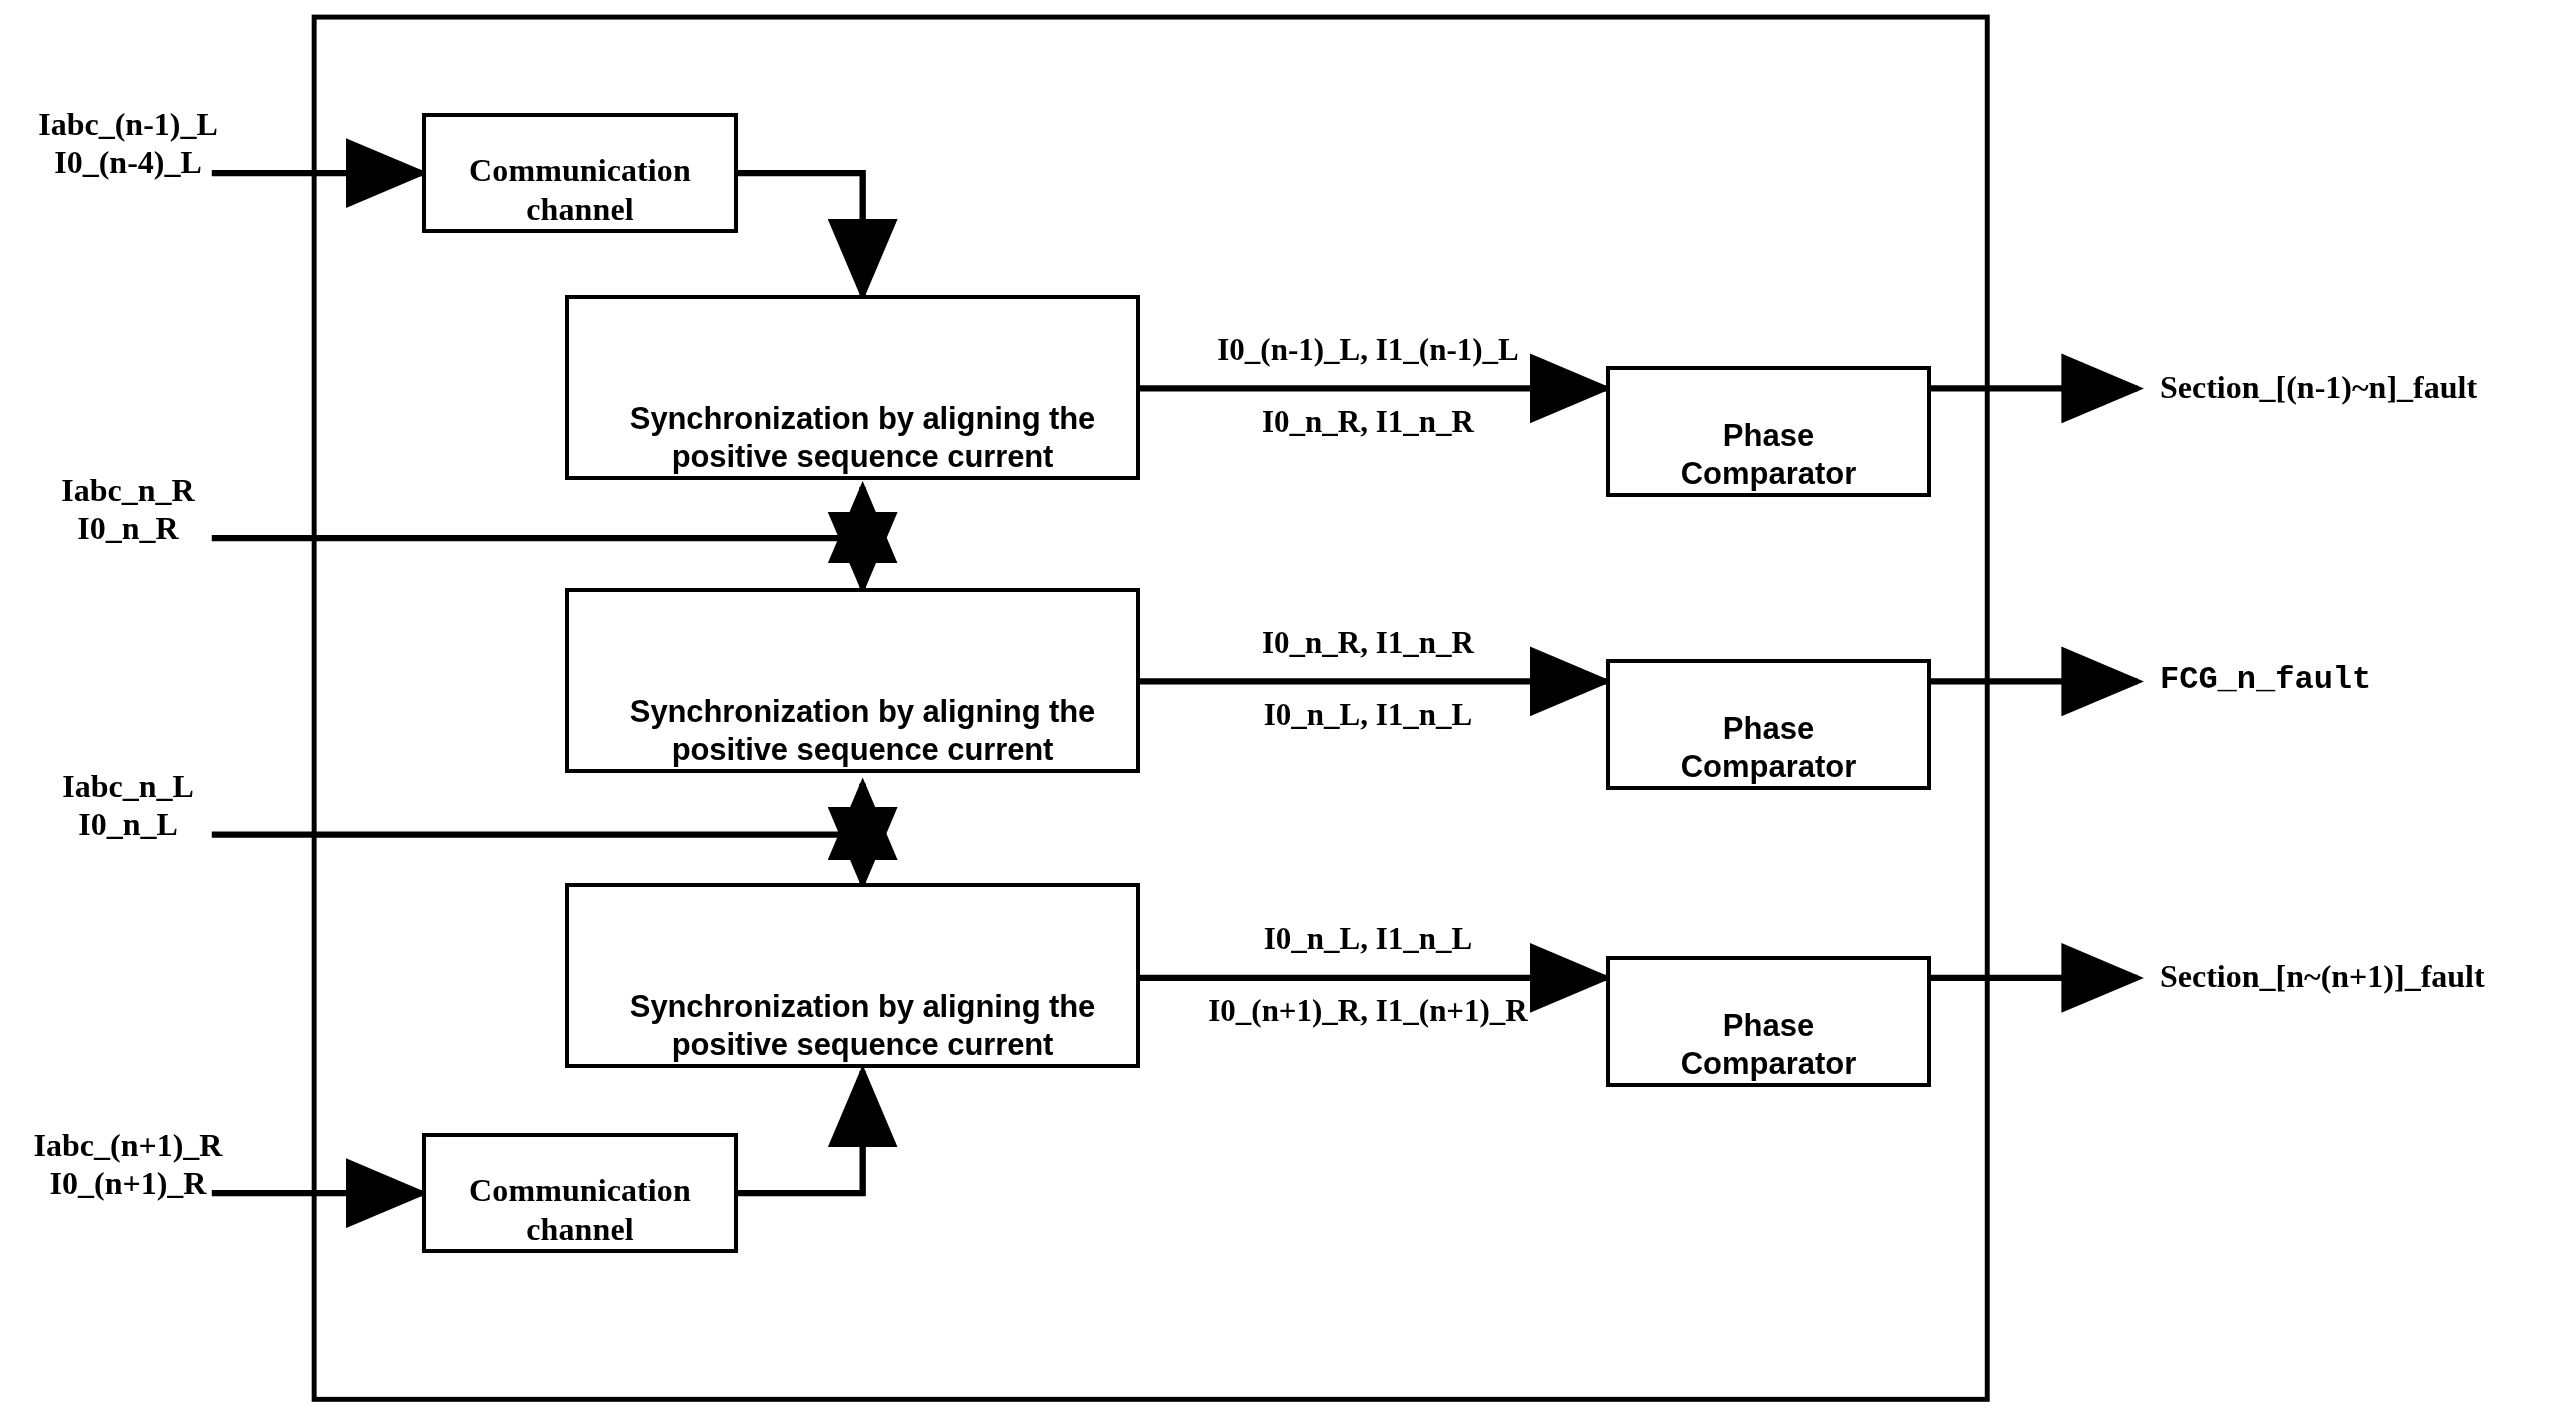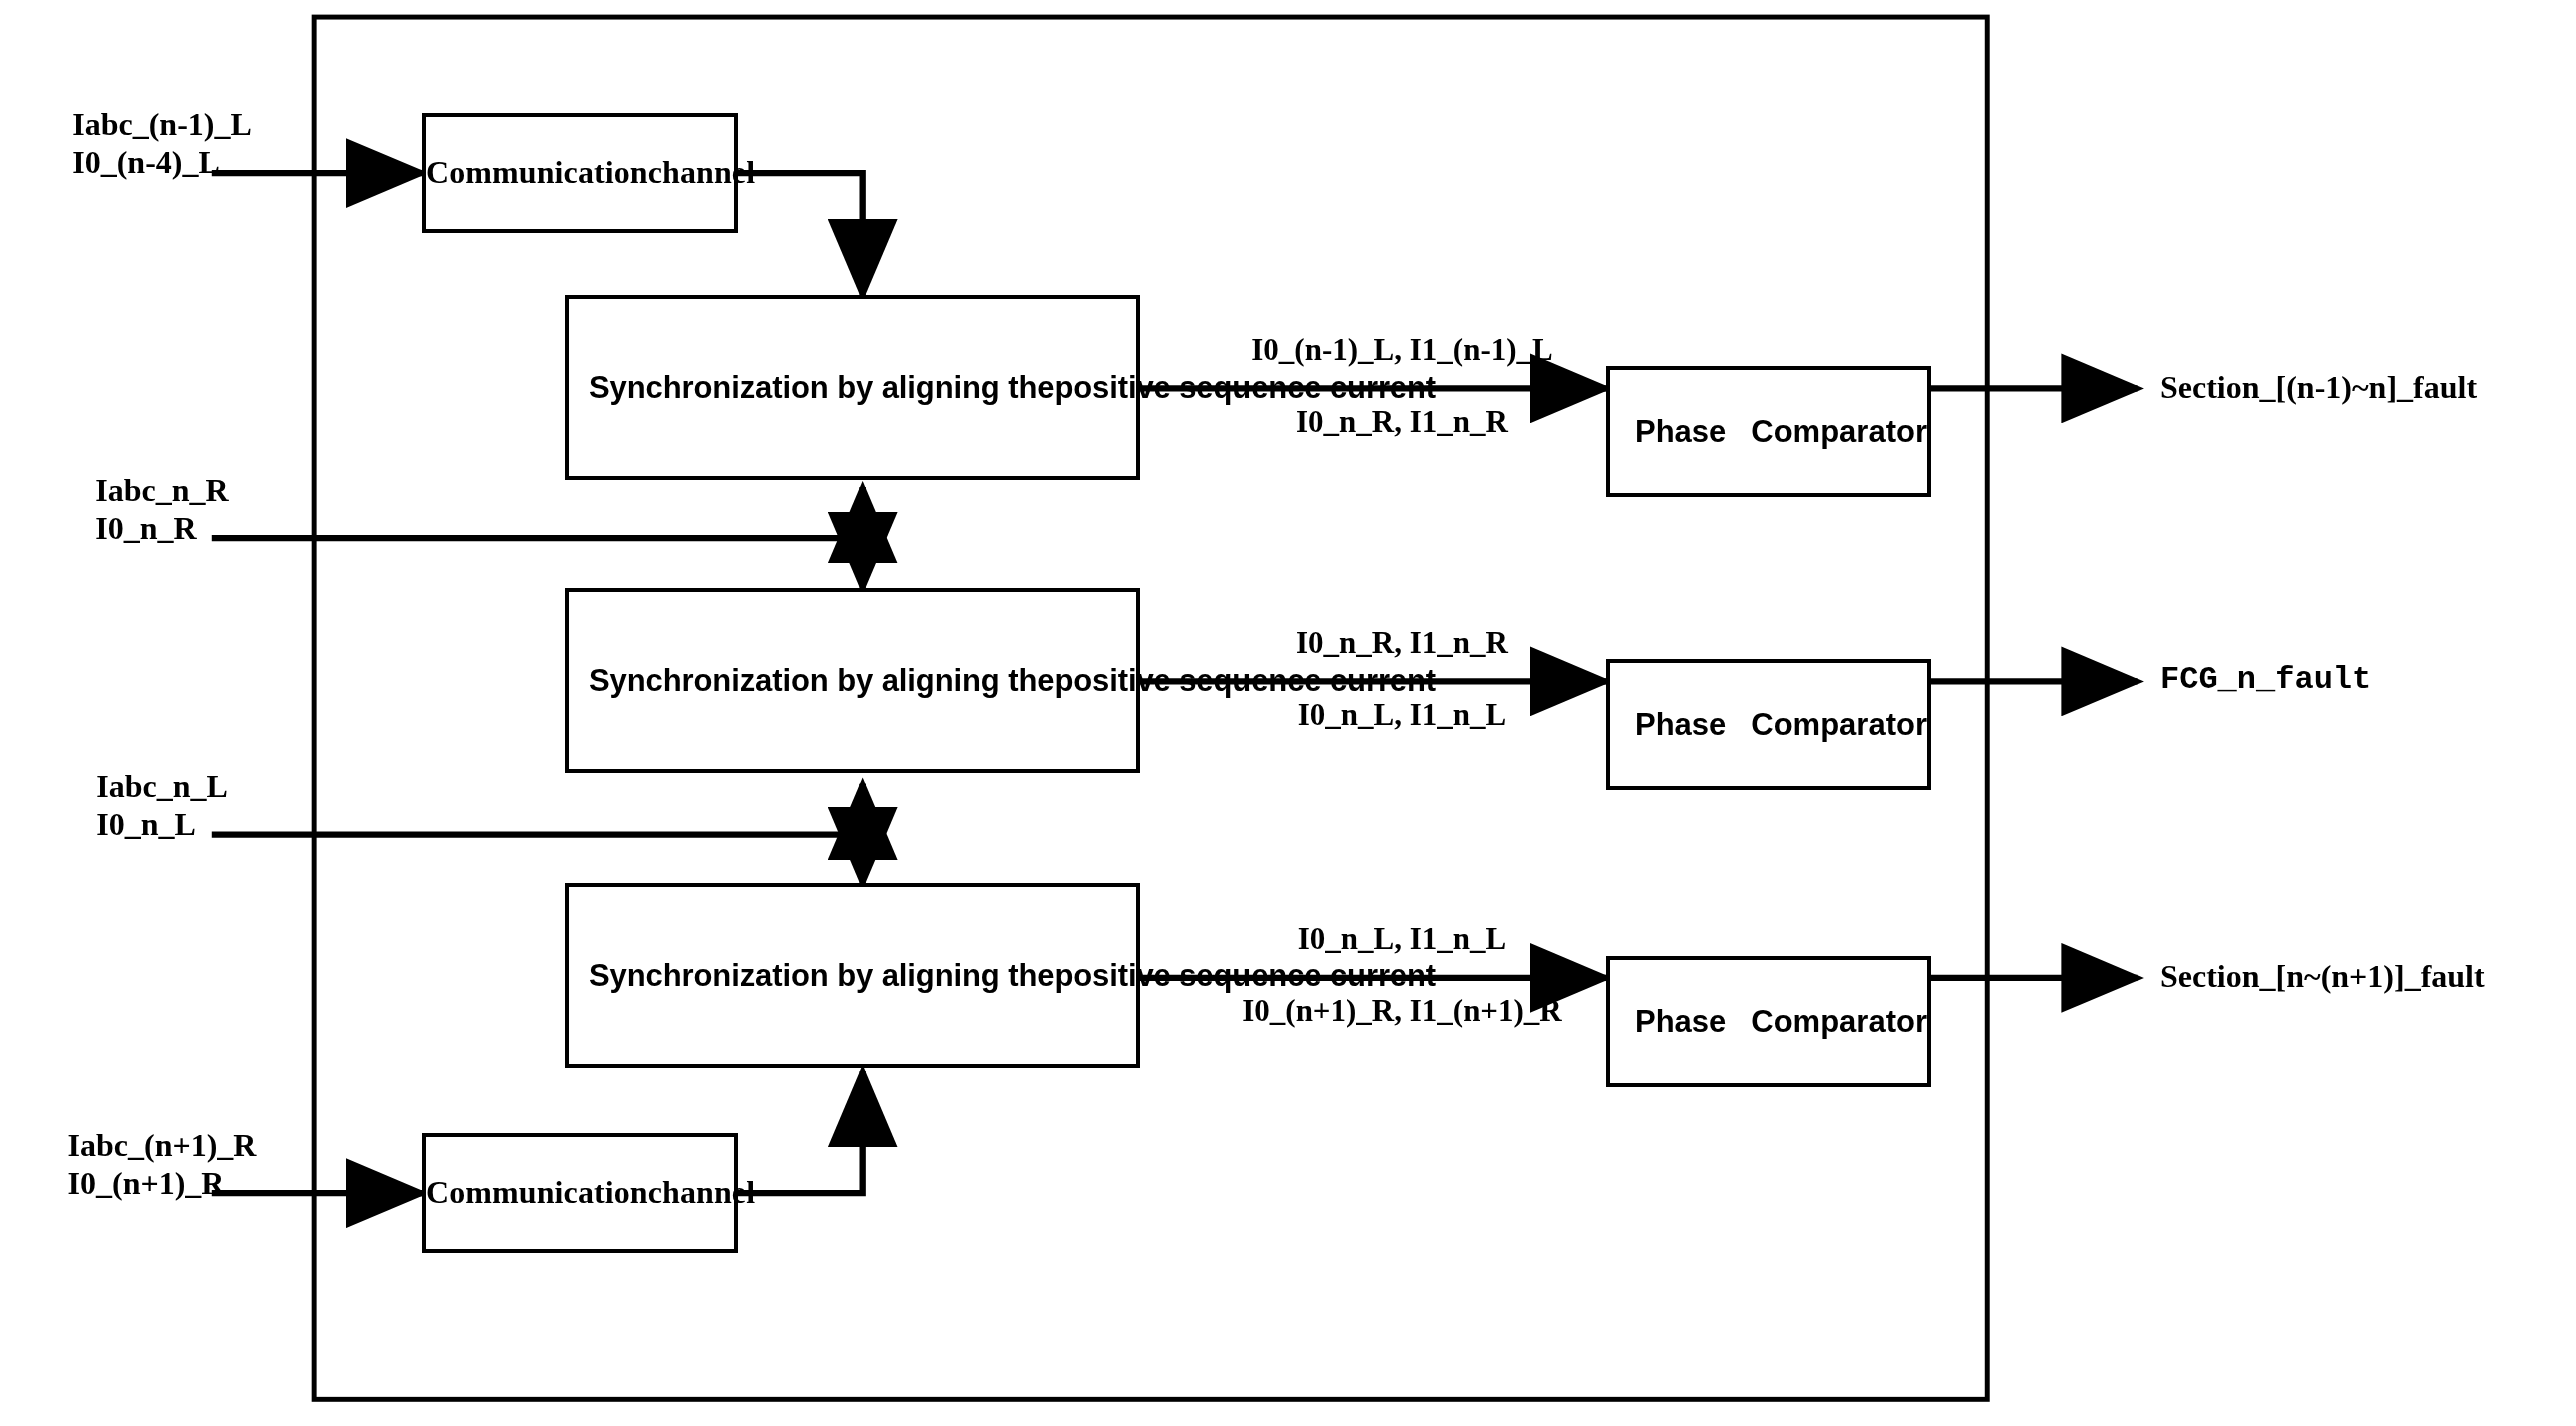--- a/index.html
+++ b/index.html
@@ -79,7 +79,7 @@
   .lbl-out {
     font-size: 32px;
   }
-  .lbl-center { transform: translateX(-50%); margin-left: 34px; }
+  .lbl-center { text-align: center; transform: translateX(-50%); }
   .lbl-left   { text-align: left; }
   .lbl-block  { display: block; }
 </style>

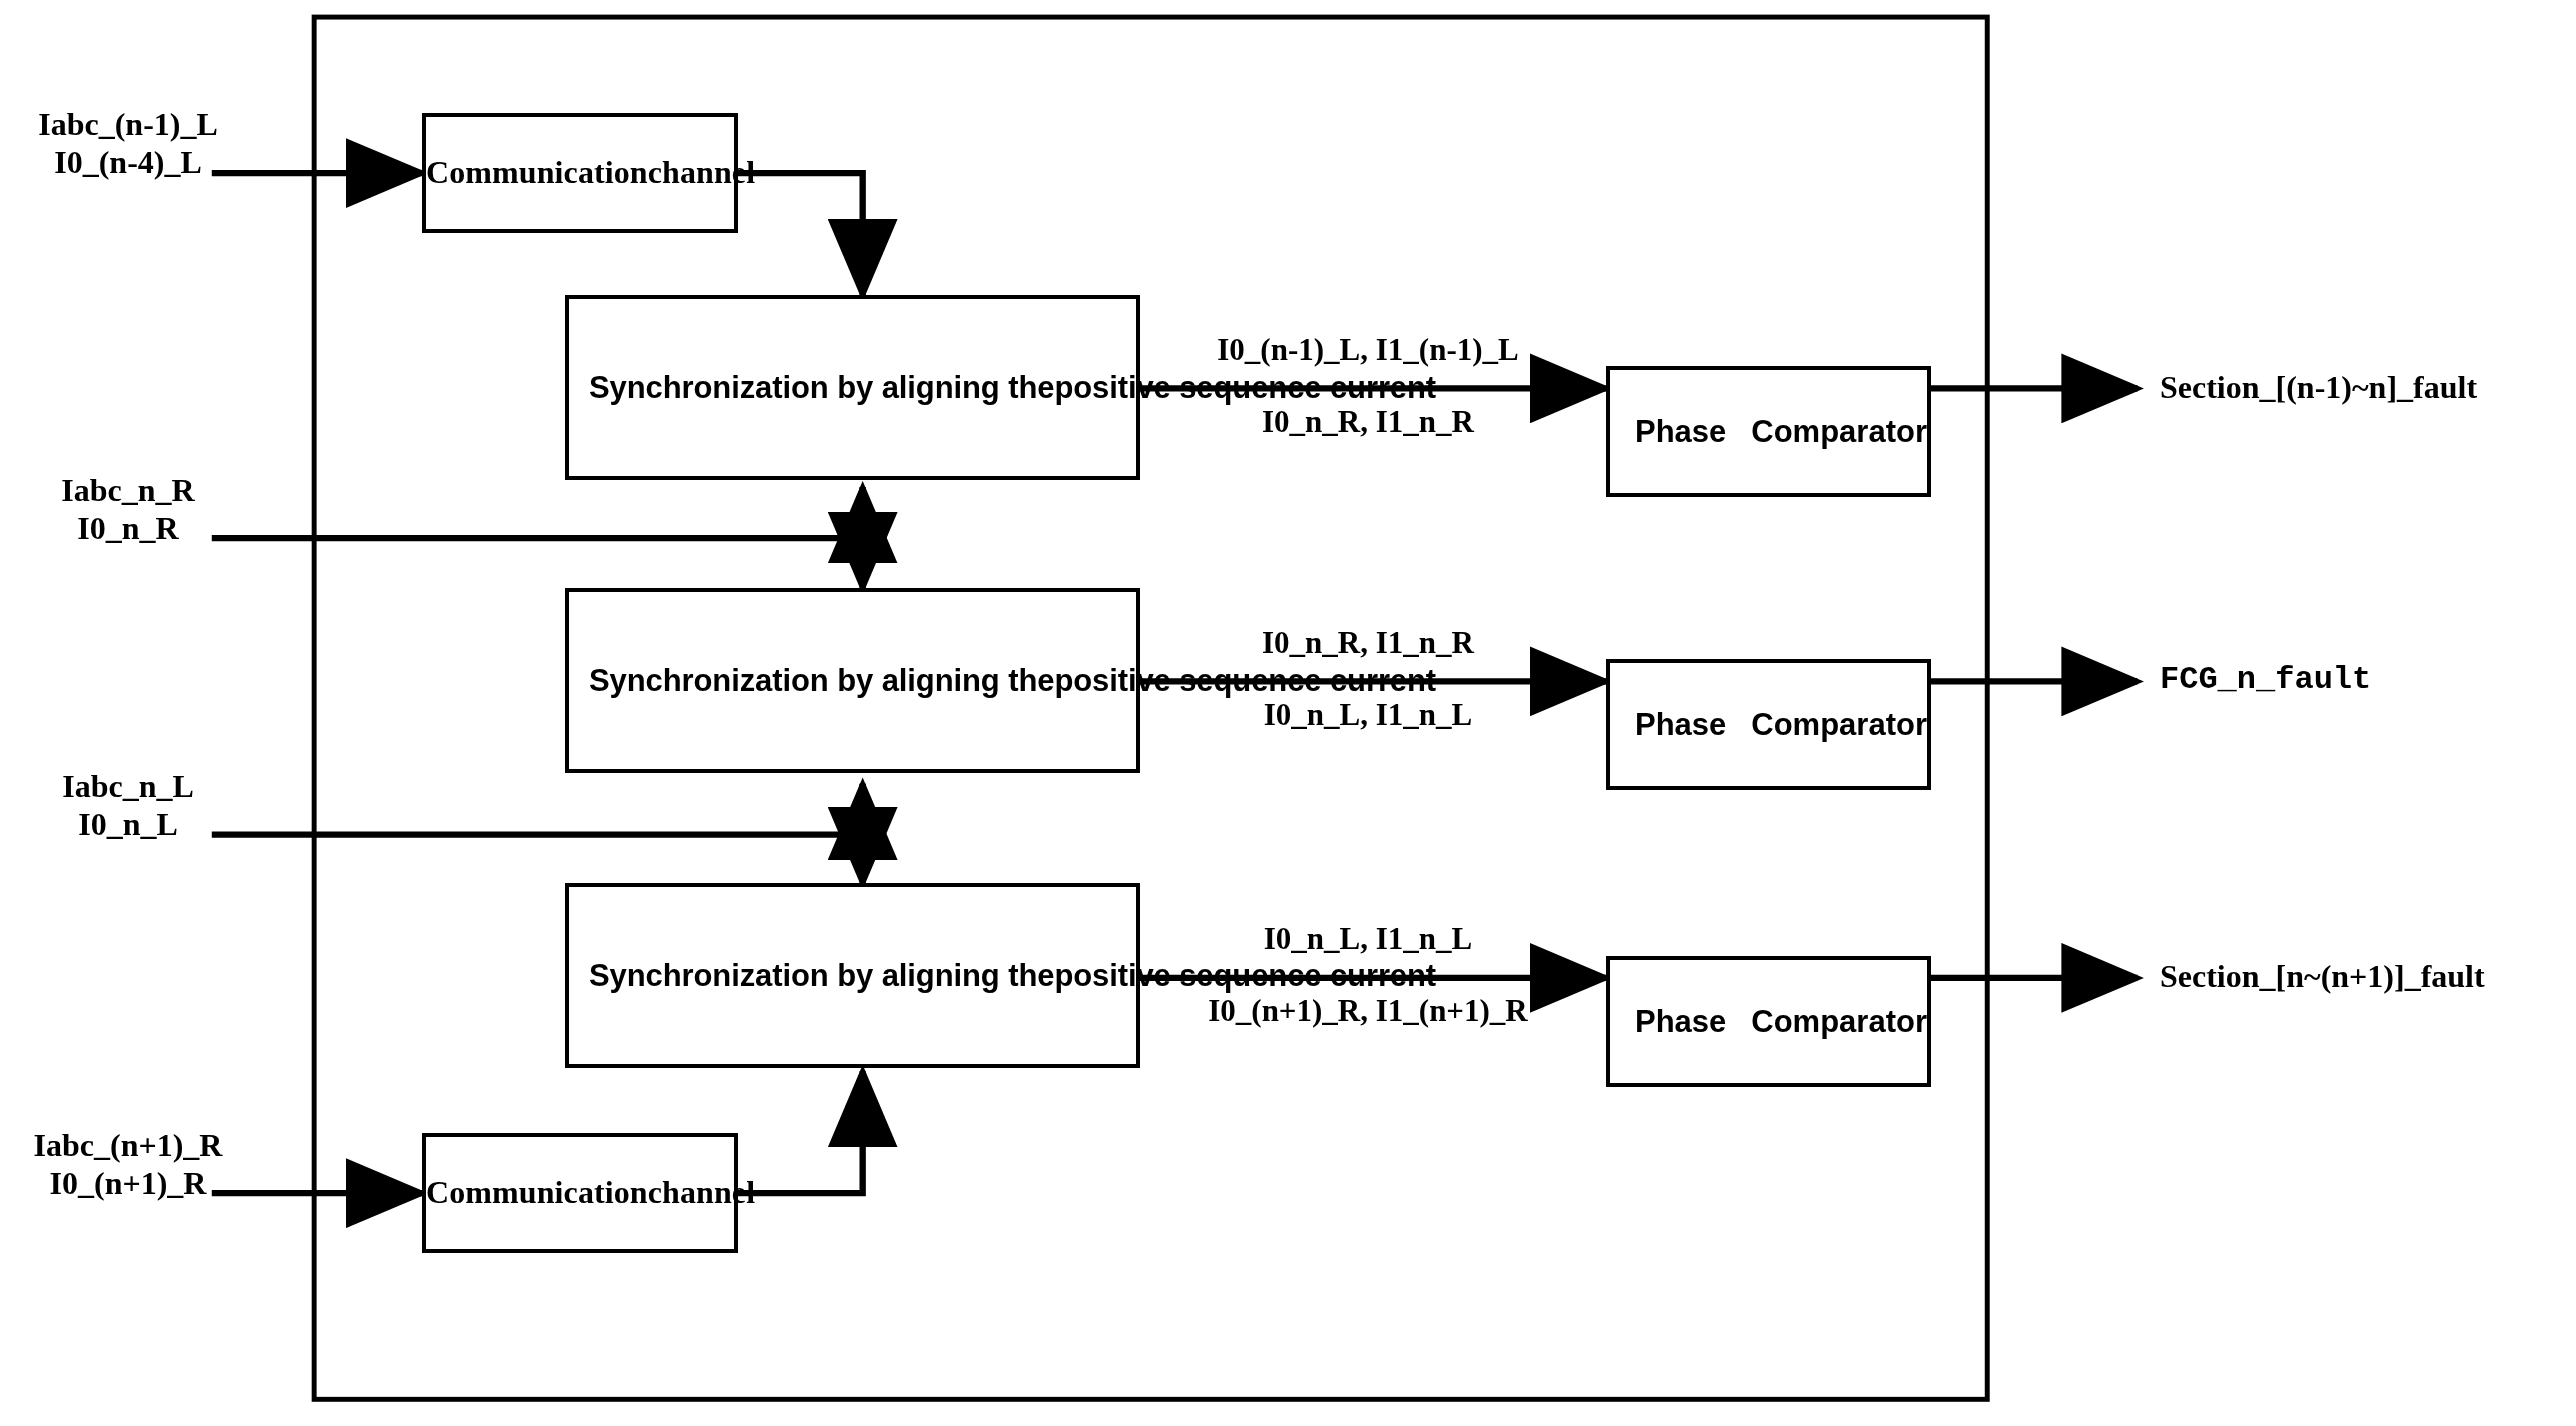--- a/index.html
+++ b/index.html
@@ -31,9 +31,9 @@
     background: #ffffff;
     border: 4.2px solid #000000;
     display: flex;
-    flex-direction: row;
+    flex-direction: column;
     align-items: center;
-    justify-content: space-between;
+    justify-content: flex-end;
     text-align: center;
     color: #000000;
   }

